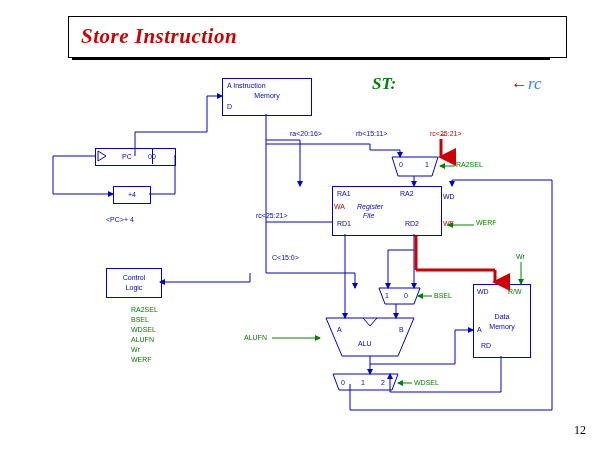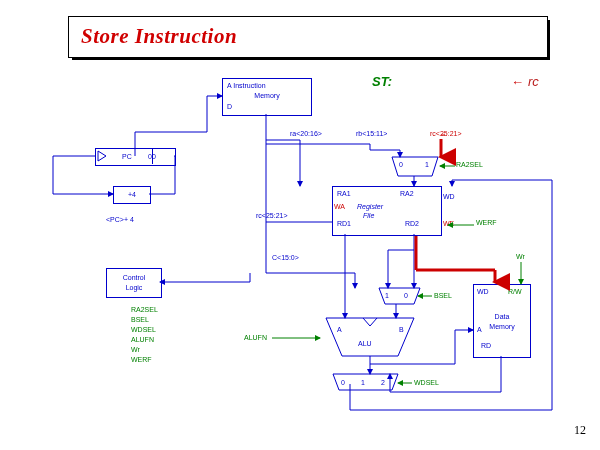--- a/index.html
+++ b/index.html
@@ -9,7 +9,7 @@
 
   
   .title-shadow{position:absolute;left:72px;top:20px;width:478px;height:40px;background:#000000;}
-  .title-box{position:absolute;left:68px;top:16px;width:478px;height:40px;background:#ffffff;border:1px solid #000000;}
+  .title-box{position:absolute;left:68px;top:16px;width:478px;height:40px;background:#ffffff;border:1px solid #000000;padding-left:19px;}
   .title-text{position:absolute;left:12px;top:7px;font-family:"Liberation Serif",serif;font-style:italic;font-weight:bold;font-size:21px;color:#d00000;letter-spacing:0.5px;white-space:nowrap;}
 
   

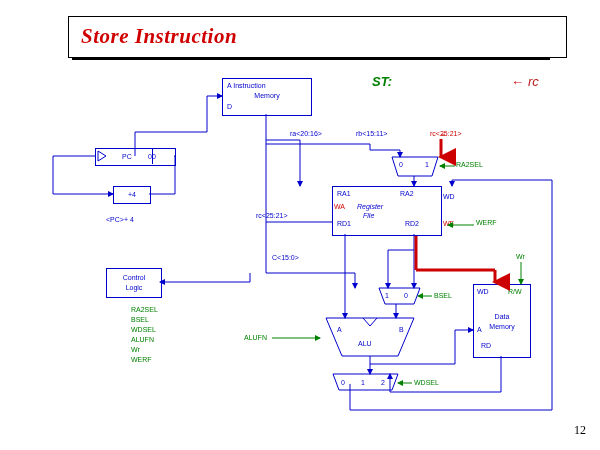--- a/index.html
+++ b/index.html
@@ -21,7 +21,7 @@
   .box .bt{position:absolute;left:0;right:0;text-align:center;font-size:7px;color:#0000cc;}
   .vl{position:absolute;width:1px;background:#0000cc;}
 
-  .eq{position:absolute;font-family:Liberation Sans, sans-serif;font-size:13px;white-space:nowrap;}
+  .eq{position:absolute;font-family:Liberation Serif, serif;font-size:17px;white-space:nowrap;}
 
   .pagenum{position:absolute;right:14px;bottom:12px;font-size:12px;color:#000000;font-family:"Liberation Serif",serif;}
 

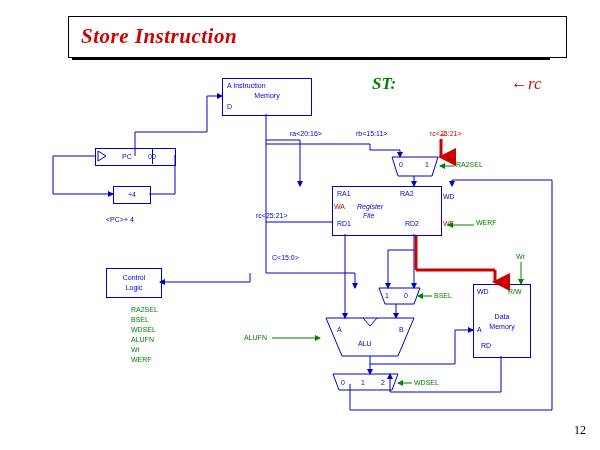--- a/index.html
+++ b/index.html
@@ -39,7 +39,7 @@
 
   <div class="eq" style="left:372px;top:74px;color:#008000;font-weight:bold;font-style:italic;">ST:</div>
   <div class="eq" style="left:511px;top:73px;color:#cc0000;font-weight:bold;">←</div>
-  <div class="eq" style="left:528px;top:74px;color:#b91c1c;font-style:italic;">rc</div>
+  <div class="eq" style="left:528px;top:74px;color:#3b82f6;font-style:italic;">rc</div>
 
   <div class="box" style="left:222px;top:78px;width:88px;height:36px;">
     <div class="bt" style="top:3px;text-align:left;left:4px;">A  Instruction</div>

